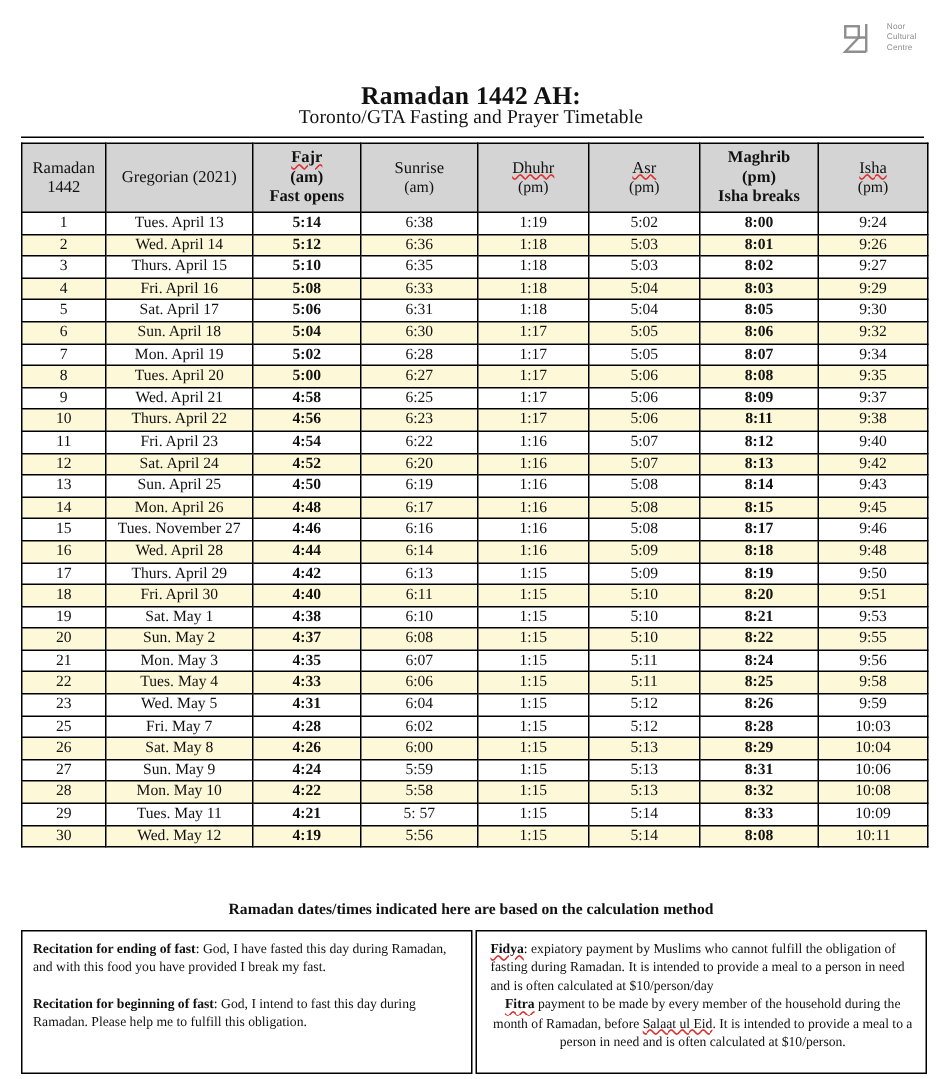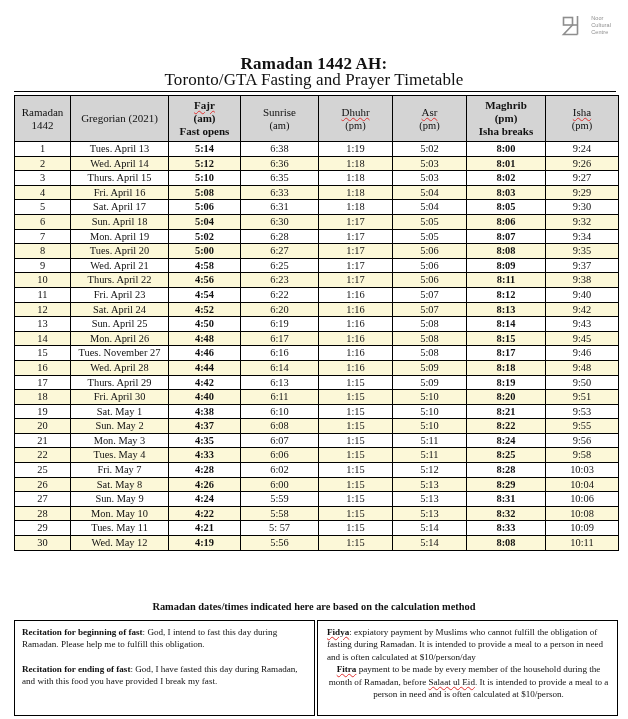--- a/index.html
+++ b/index.html
@@ -70,7 +70,7 @@
     left: 0; right: 0;
     top: 70px;
     text-align: center;
-    font-size: 17px;
+    font-size: 13px;
     letter-spacing: .1px;
   }
 

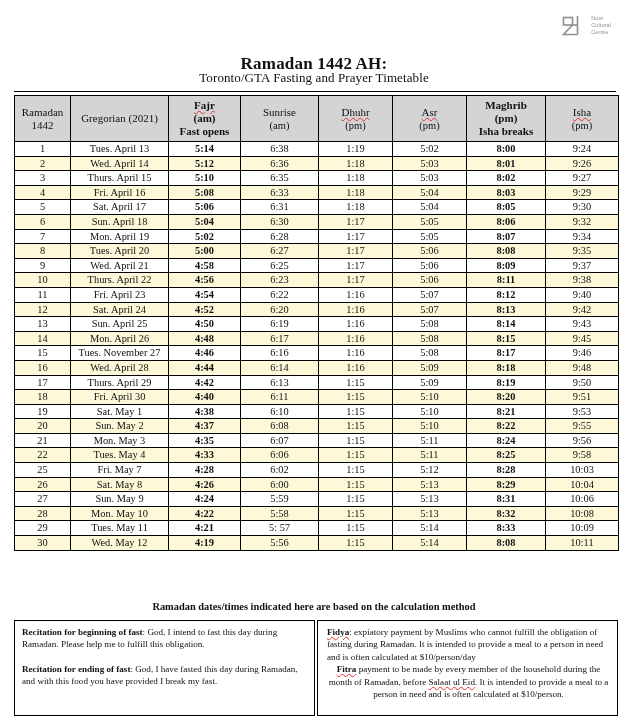--- a/index.html
+++ b/index.html
@@ -492,6 +492,16 @@
             <td>9:58</td>
           </tr>
           <tr>
+            <td>23</td>
+            <td>Wed. May 5</td>
+            <td class="bold">4:31</td>
+            <td>6:04</td>
+            <td>1:15</td>
+            <td>5:12</td>
+            <td class="bold">8:26</td>
+            <td>9:59</td>
+          </tr>
+          <tr>
             <td>25</td>
             <td>Fri. May 7</td>
             <td class="bold">4:28</td>

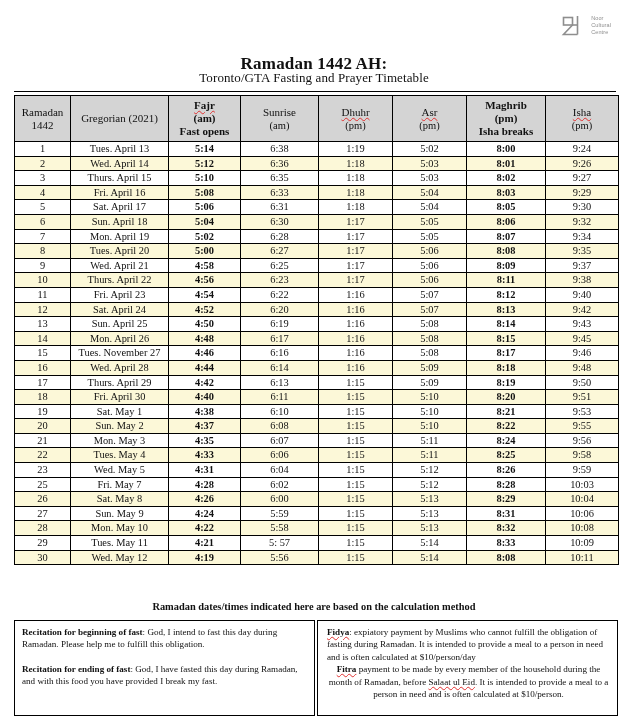--- a/index.html
+++ b/index.html
@@ -570,10 +570,10 @@
   <div class="footers">
     <div class="fbox left">
       <p>
-        <span class="term">Recitation for beginning of fast</span><span>: God, I intend to fast this day during Ramadan.  Please help me to fulfill this obligation.</span>
+        <span class="term">Recitation for ending of fast</span><span>: God, I have fasted this day during Ramadan, and with this food you have provided I break my fast.</span>
       </p>
       <p>
-        <span class="term">Recitation for ending of fast</span><span>: God, I have fasted this day during Ramadan, and with this food you have provided I break my fast.</span>
+        <span class="term">Recitation for beginning of fast</span><span>: God, I intend to fast this day during Ramadan.  Please help me to fulfill this obligation.</span>
       </p>
     </div>
 

